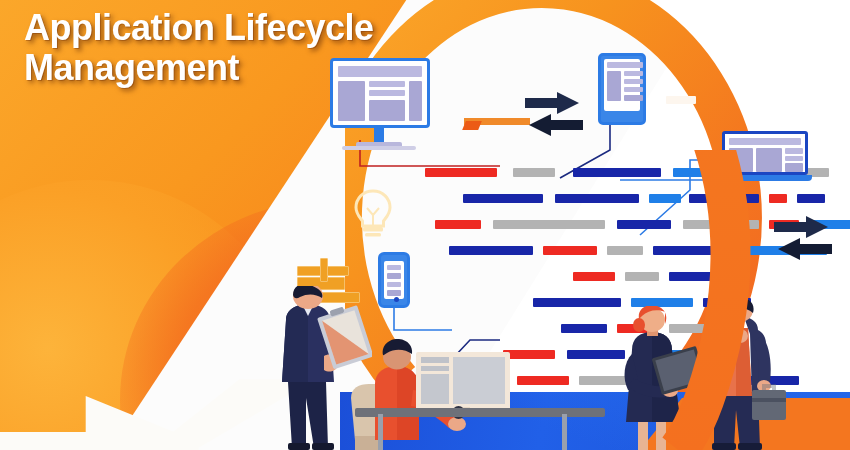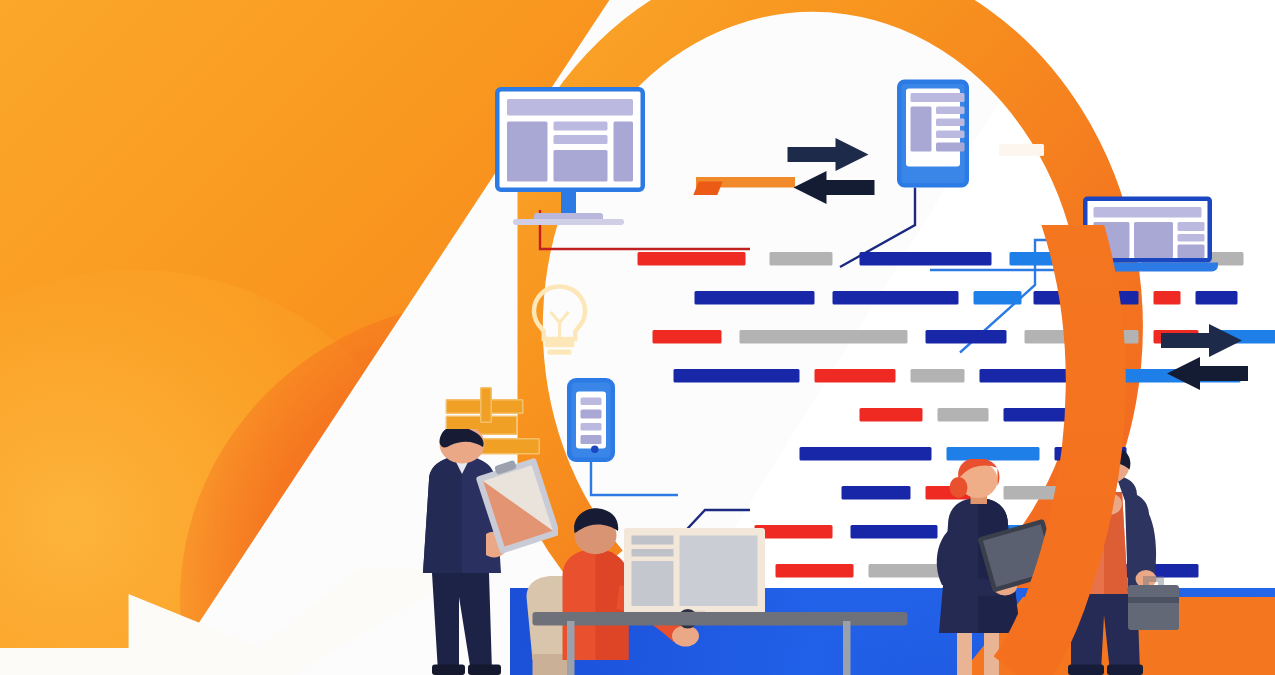--- a/index.html
+++ b/index.html
@@ -432,6 +432,8 @@
     <path d="M 112 -10 C 136 60 140 150 104 250 C 96 272 86 290 78 300" fill="none" stroke="url(#ringGrad2)" stroke-width="40"></path>
   </svg>
 
+  <div class="abs" id="title">Application Lifecycle
+Management</div>
 
 </div>
 

